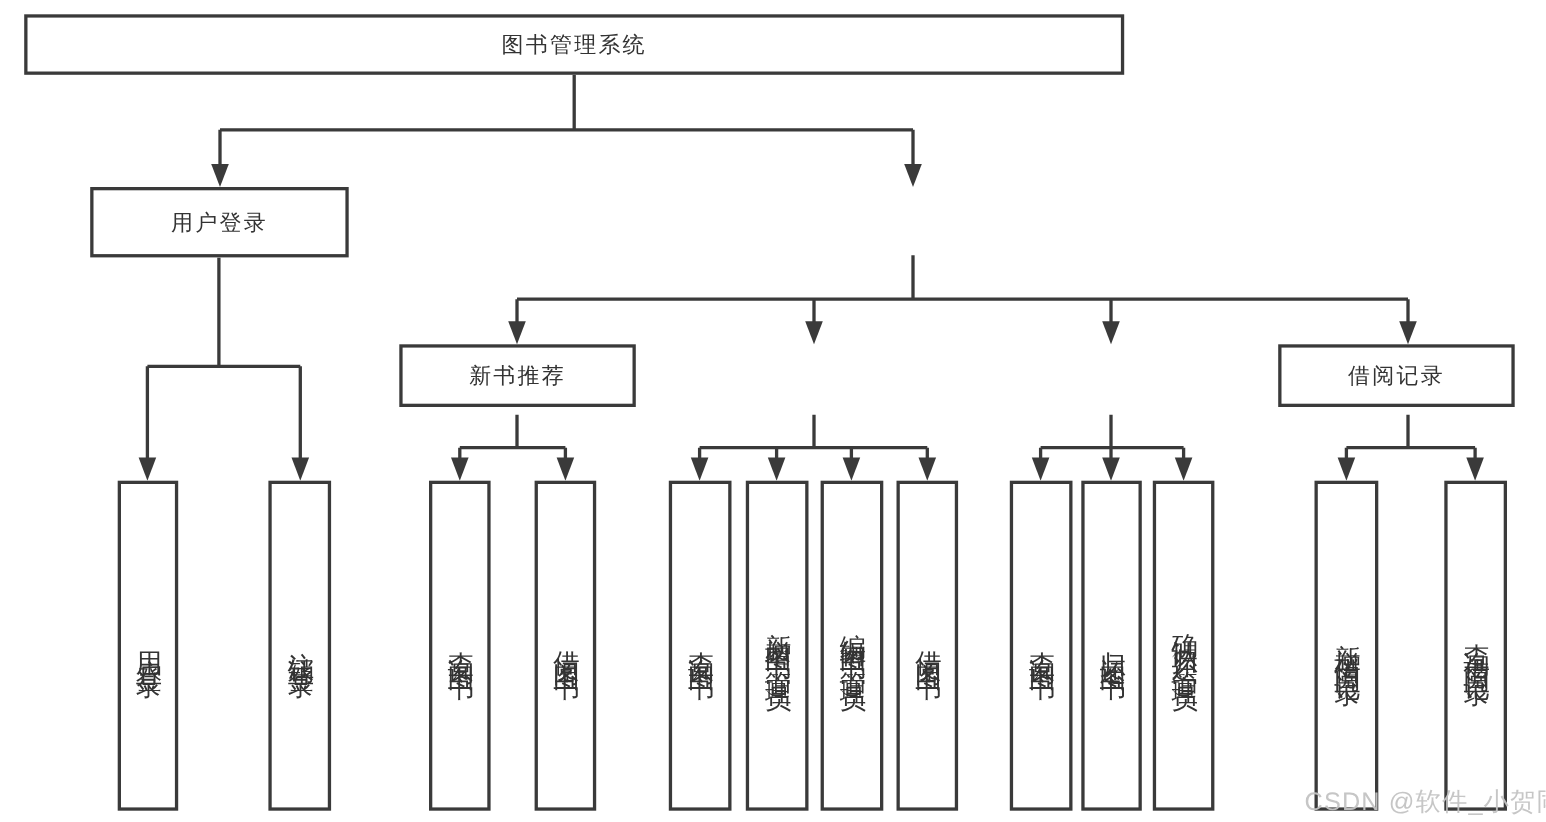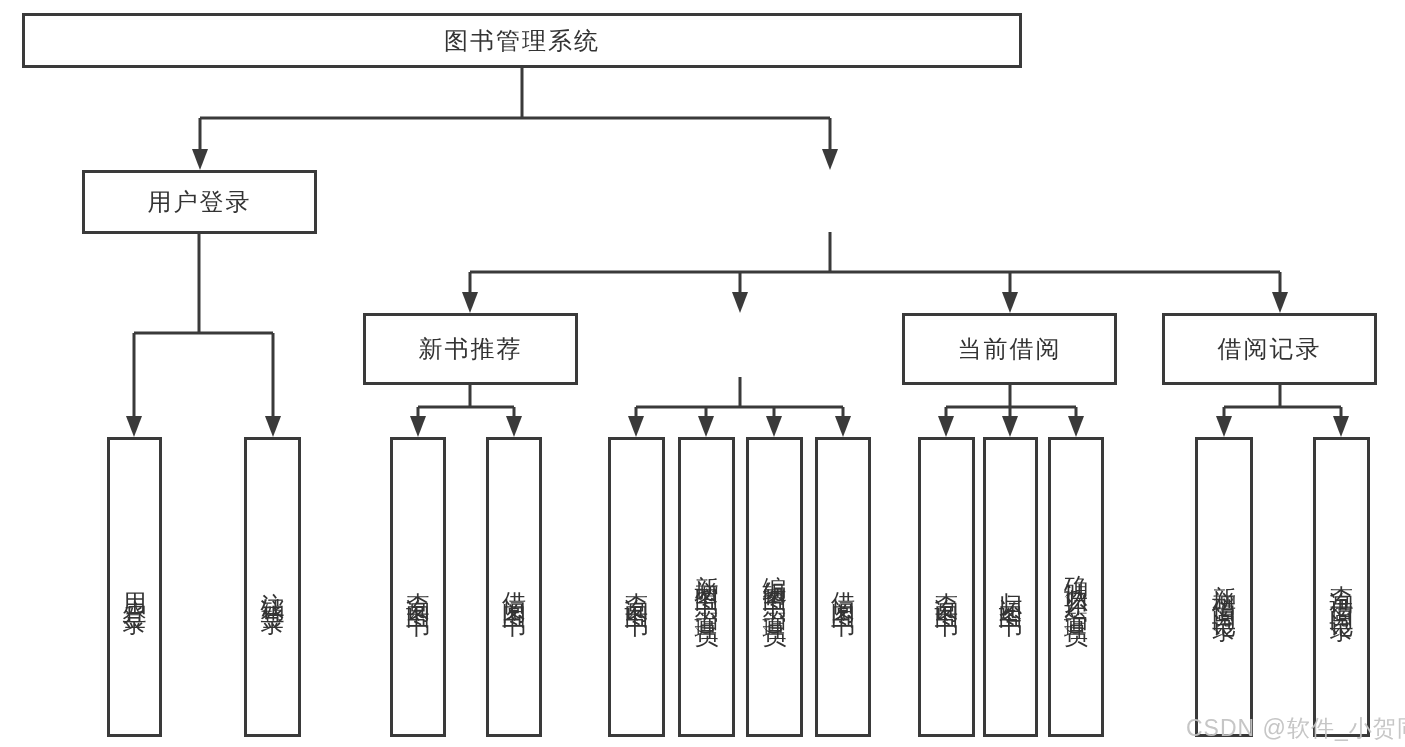--- a/index.html
+++ b/index.html
@@ -24,7 +24,7 @@
     z-index: 2;
   }
   .box .label {
-    font-size: 24px;
+    font-size: 20px;
     letter-spacing: 2px;
     white-space: nowrap;
     color: #333333;

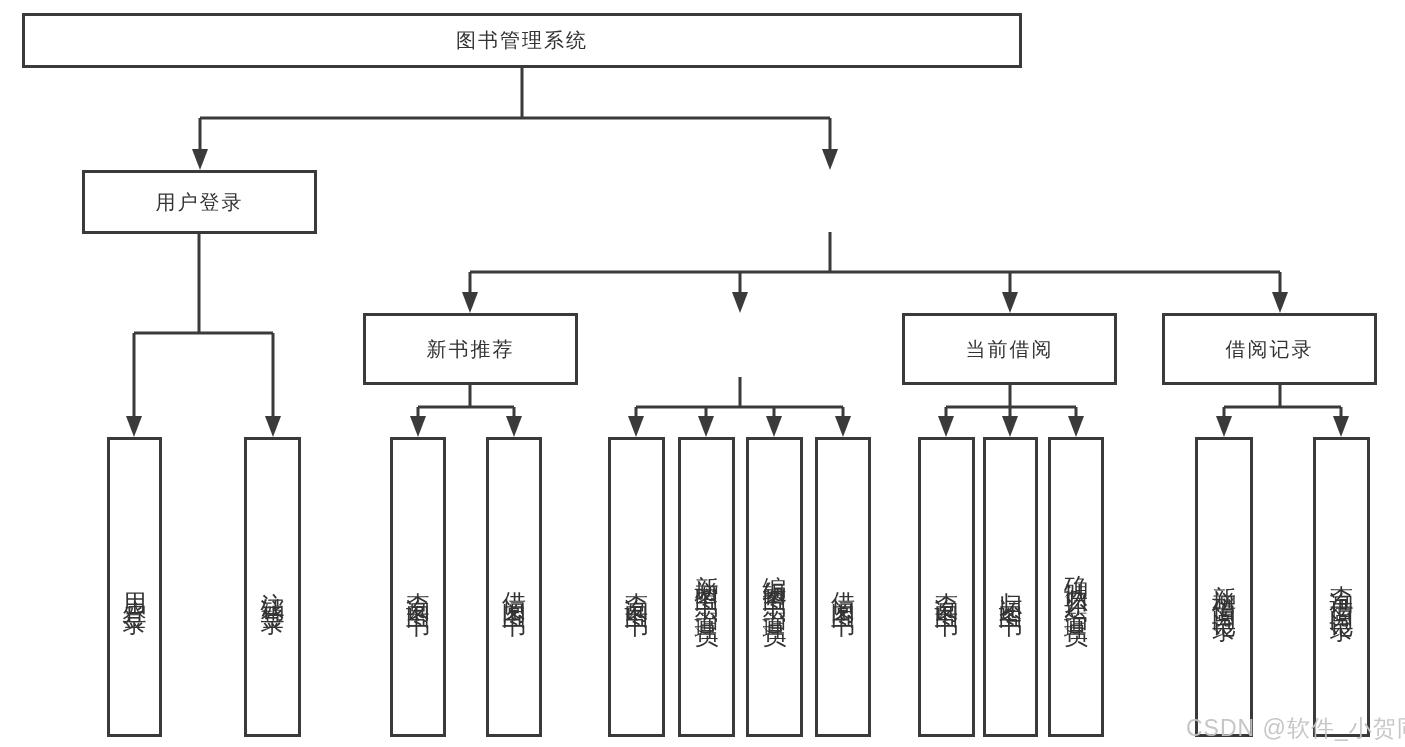--- a/index.html
+++ b/index.html
@@ -31,7 +31,7 @@
   }
   .root  { left: 22px;  top: 13px;  width: 1000px; height: 55px; }
   .lvl2  { top: 170px; height: 64px; width: 235px; }
-  .lvl3  { top: 313px; height: 72px; width: 215px; }
+  .lvl3  { top: 313px; height: 57px; width: 215px; }
   .leaf  { top: 437px; height: 300px; }
   .leaf .label {
     writing-mode: vertical-rl;

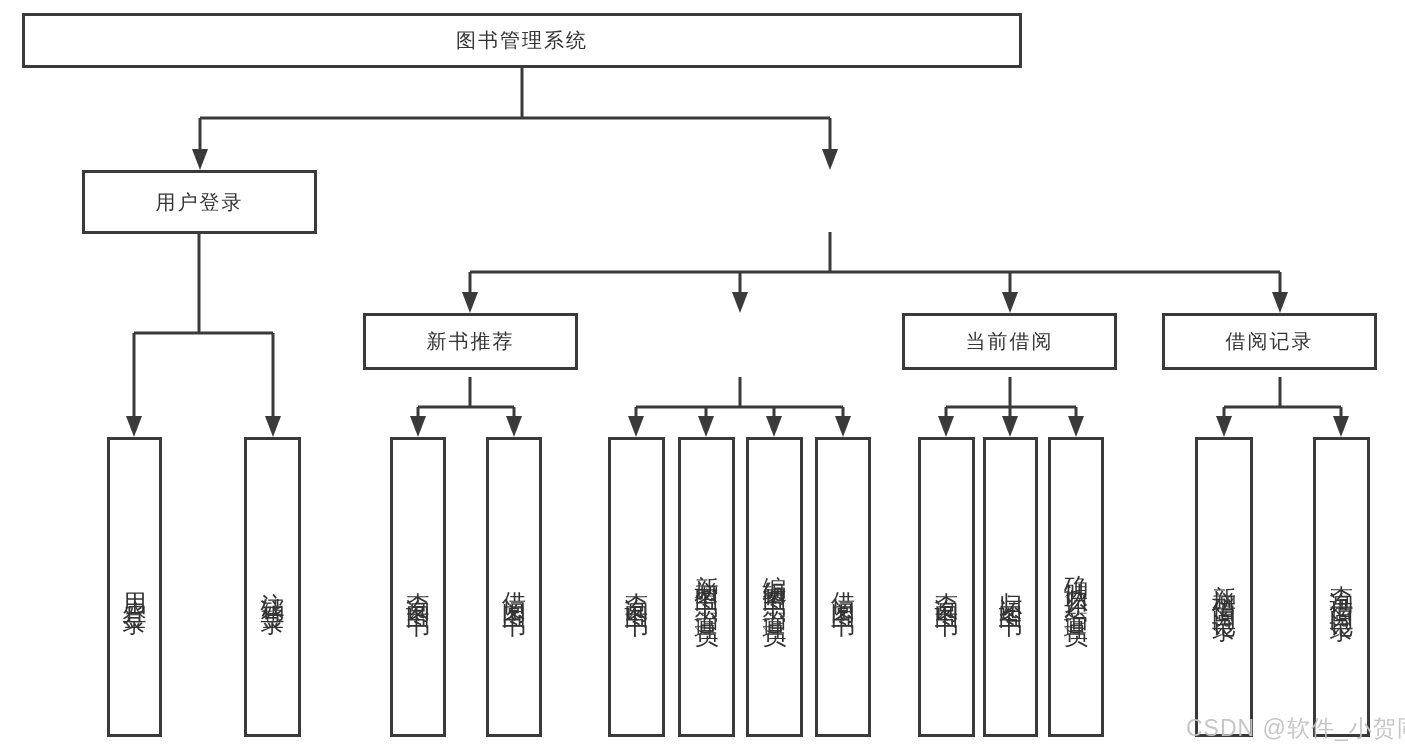--- a/index.html
+++ b/index.html
@@ -105,9 +105,6 @@
   <div class="box lvl3" style="left:363px;">
     <span class="label">新书推荐</span>
   </div>
-  <div class="box lvl3" style="left:902px;">
-    <span class="label">当前借阅</span>
-  </div>
   <div class="box lvl3" style="left:1162px;">
     <span class="label">借阅记录</span>
   </div>

